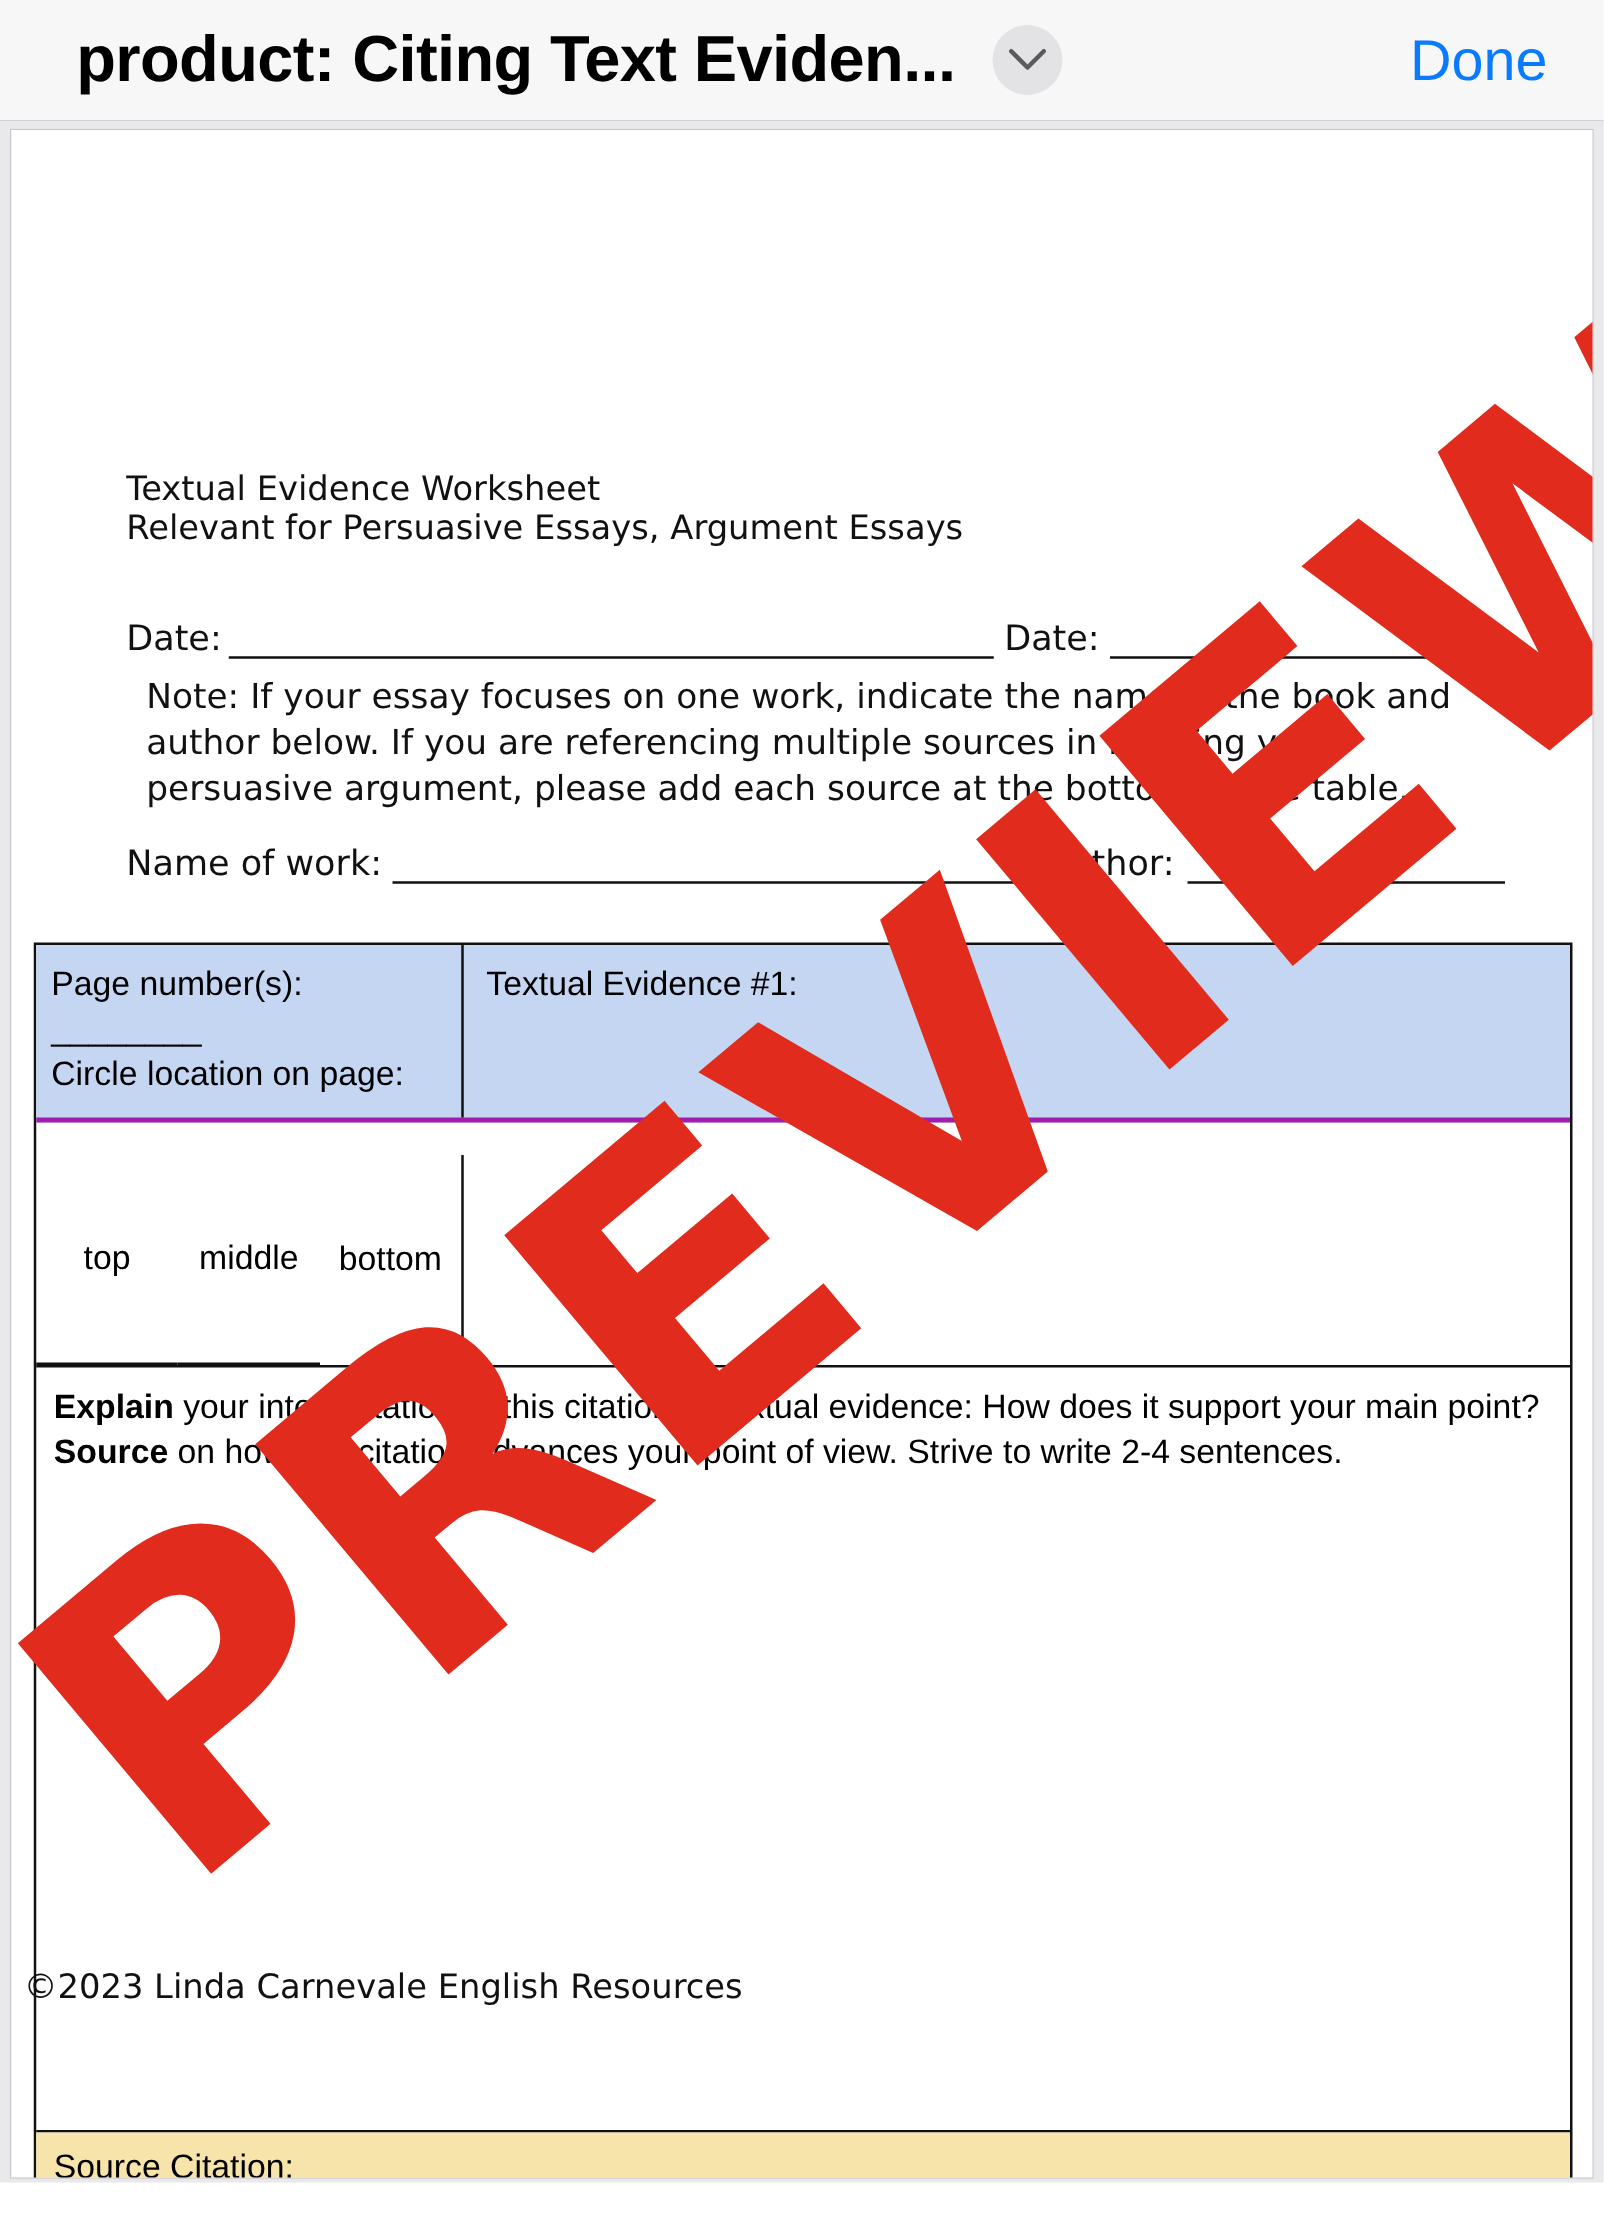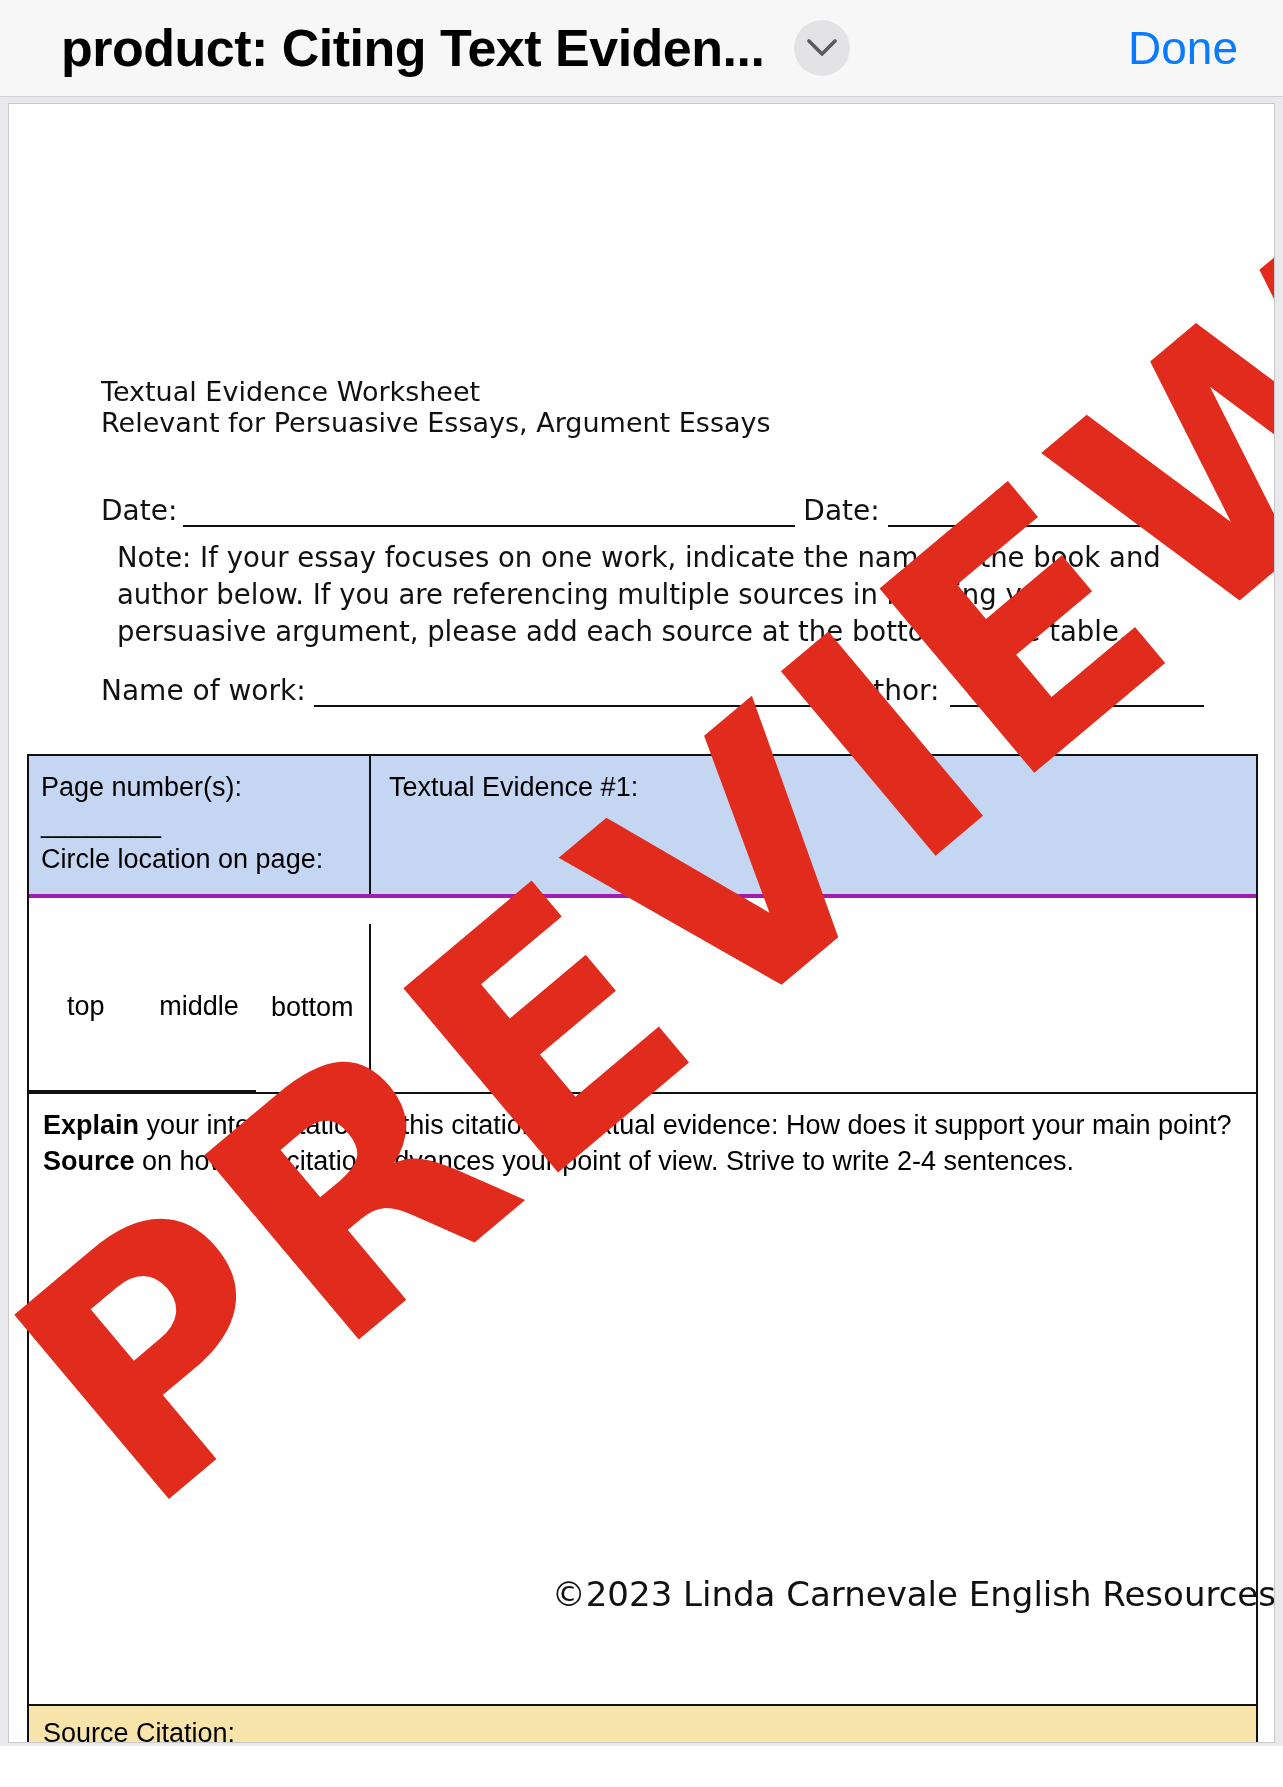--- a/index.html
+++ b/index.html
@@ -181,8 +181,8 @@
     top: 1470px;
     left: 0;
     width: 1267px;
-    text-align: right;
-    font-size: 34px;
+    text-align: left;
+    font-size: 27px;
     font-family: "DejaVu Sans", sans-serif;
     color: #111;
     padding-left: 10px;

